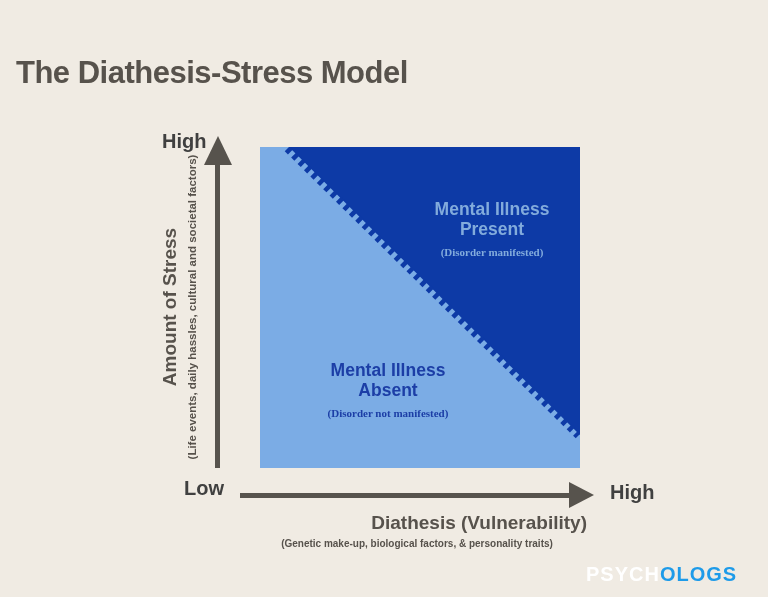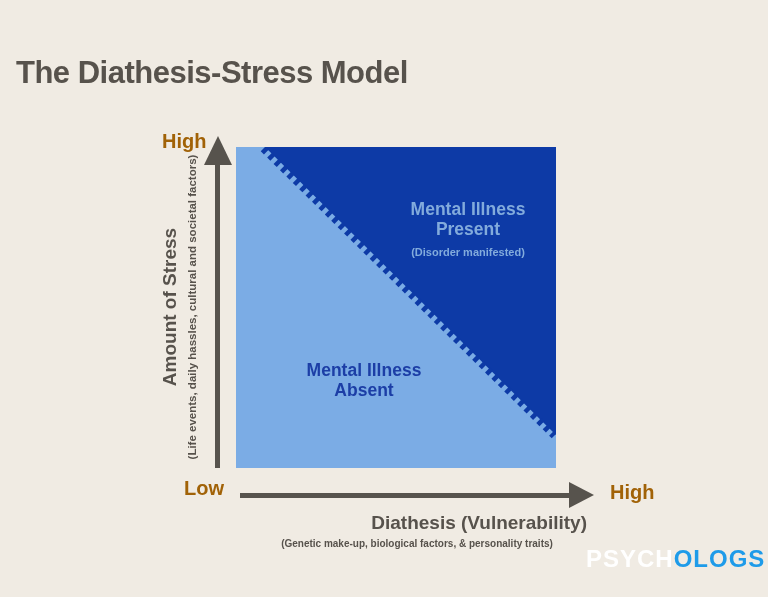--- a/index.html
+++ b/index.html
@@ -43,7 +43,7 @@
   .h-head{position:absolute;left:569px;top:482px;width:0;height:0;
     border-top:13.5px solid transparent;border-bottom:13.5px solid transparent;
     border-left:25px solid #57534D;}
-  .tick-label{position:absolute;font-size:20px;font-weight:bold;color:#a16207;}
+  .tick-label{position:absolute;font-size:20px;font-weight:bold;color:#404040;}
   .lbl-high-y{left:162px;top:130px;}
   .lbl-low{left:184px;top:477px;}
   .lbl-high-x{left:610px;top:481px;}

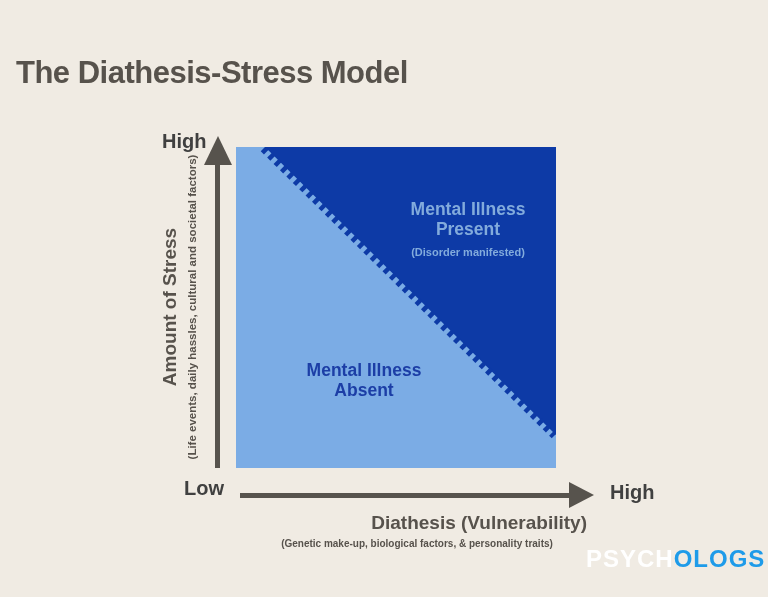--- a/index.html
+++ b/index.html
@@ -18,7 +18,7 @@
   }
   
   .plot{
-    position:absolute;left:236px;top:147px;width:320px;height:321px;
+    position:absolute;left:260px;top:147px;width:320px;height:321px;
     background:#7BACE5;
   }
   .plot svg{position:absolute;left:0;top:0;display:block;}

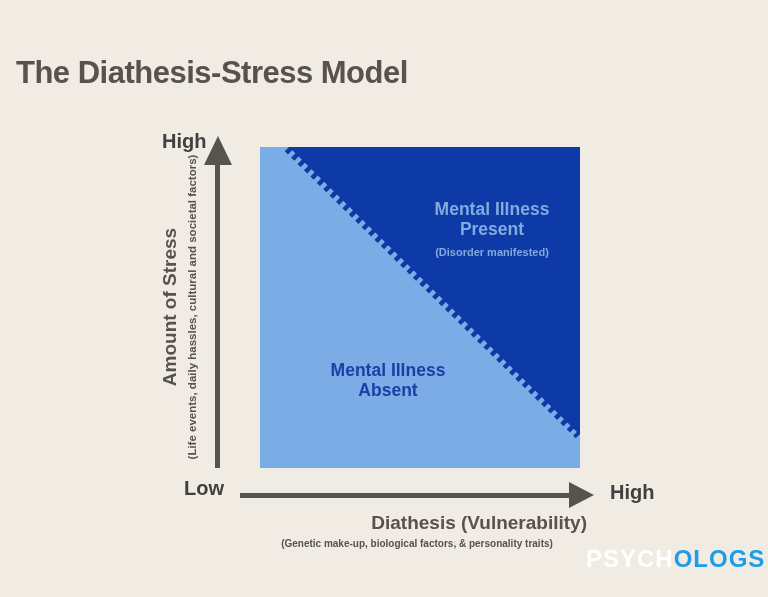--- a/index.html
+++ b/index.html
@@ -30,7 +30,7 @@
     font-size:17.5px;line-height:1.12;white-space:pre-line;display:block;
   }
   .region-label .note{
-    font-size:11px;display:block;margin-top:7px;
+    font-size:11px;display:block;margin-top:7px;font-family:Liberation Serif, serif;
   }
   .present-label{left:132px;top:53px;width:200px;color:#82ABDC;}
   .absent-label{left:28px;top:214px;width:200px;color:#1C3EA6;}

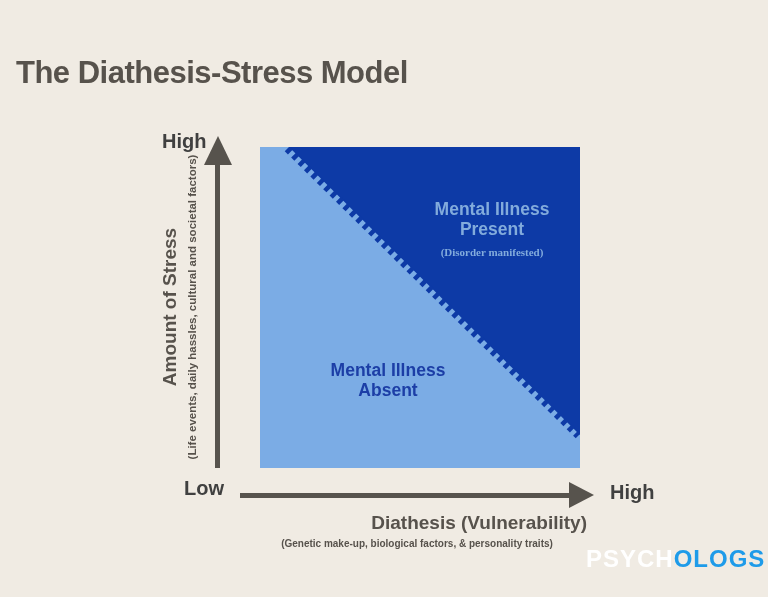--- a/index.html
+++ b/index.html
@@ -104,6 +104,7 @@
     <div class="region-label absent-label">
       <span class="main">Mental Illness
 Absent</span>
+      <span class="note">(Disorder not manifested)</span>
     </div>
   </div>
 

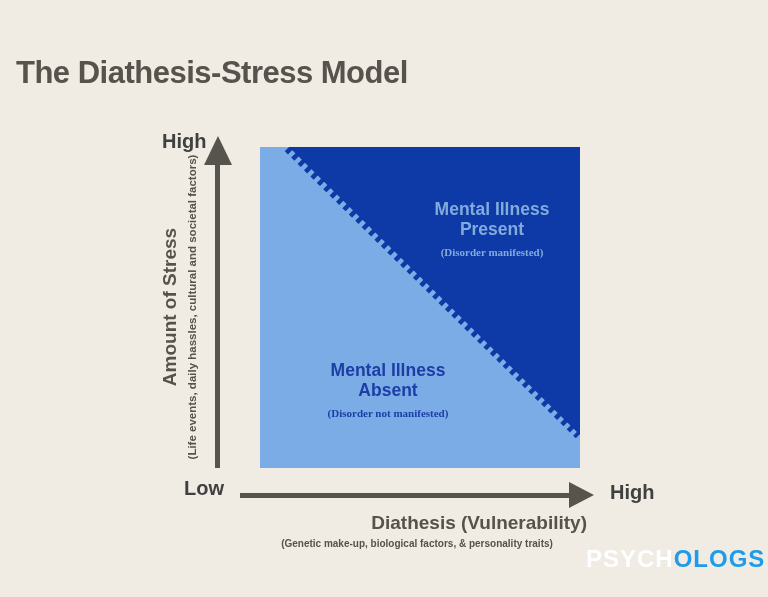--- a/index.html
+++ b/index.html
@@ -69,8 +69,8 @@
   }
   
   .logo{
-    position:absolute;left:586px;top:545px;
-    font-size:24px;font-weight:bold;letter-spacing:1px;
+    position:absolute;left:586px;top:563px;
+    font-size:20px;font-weight:bold;letter-spacing:1px;
     font-family:"Liberation Sans", sans-serif;
   }
   .logo .p1{color:#FFFFFF;}

